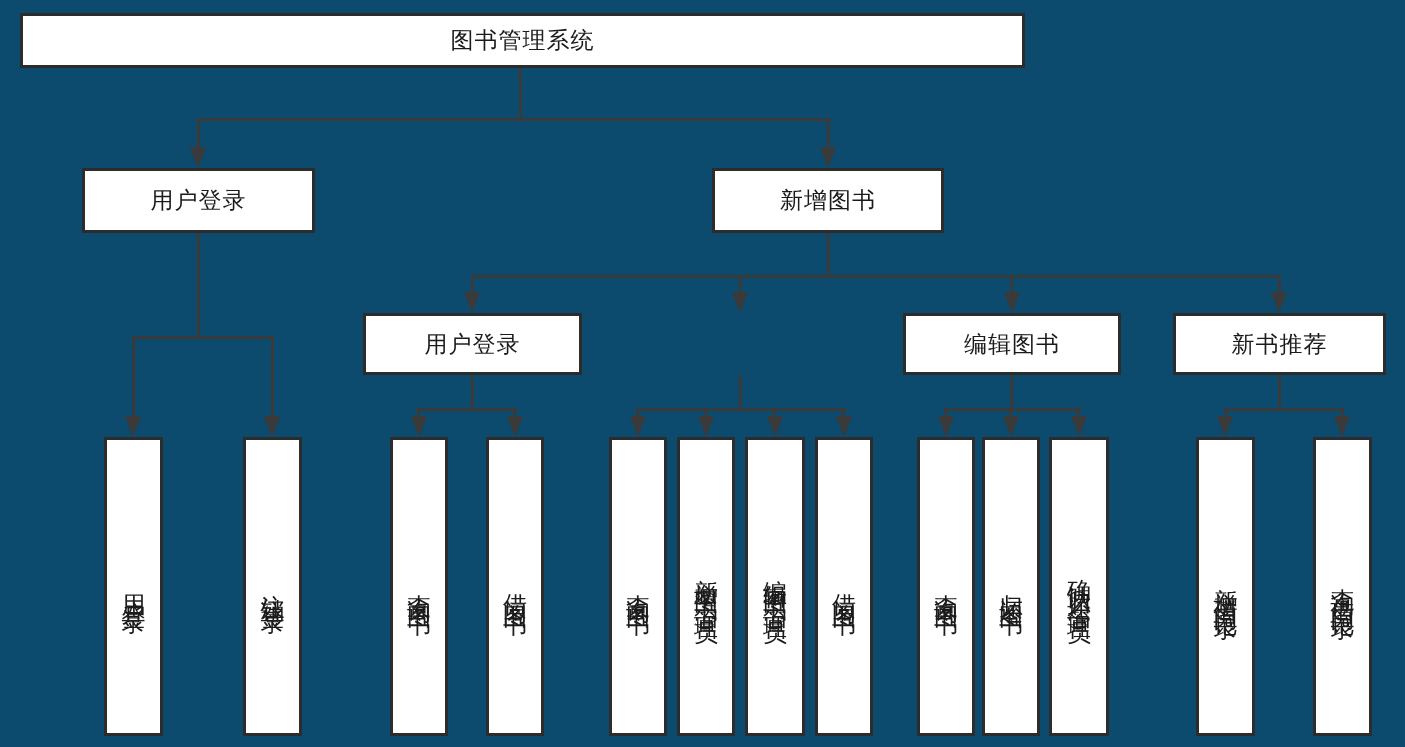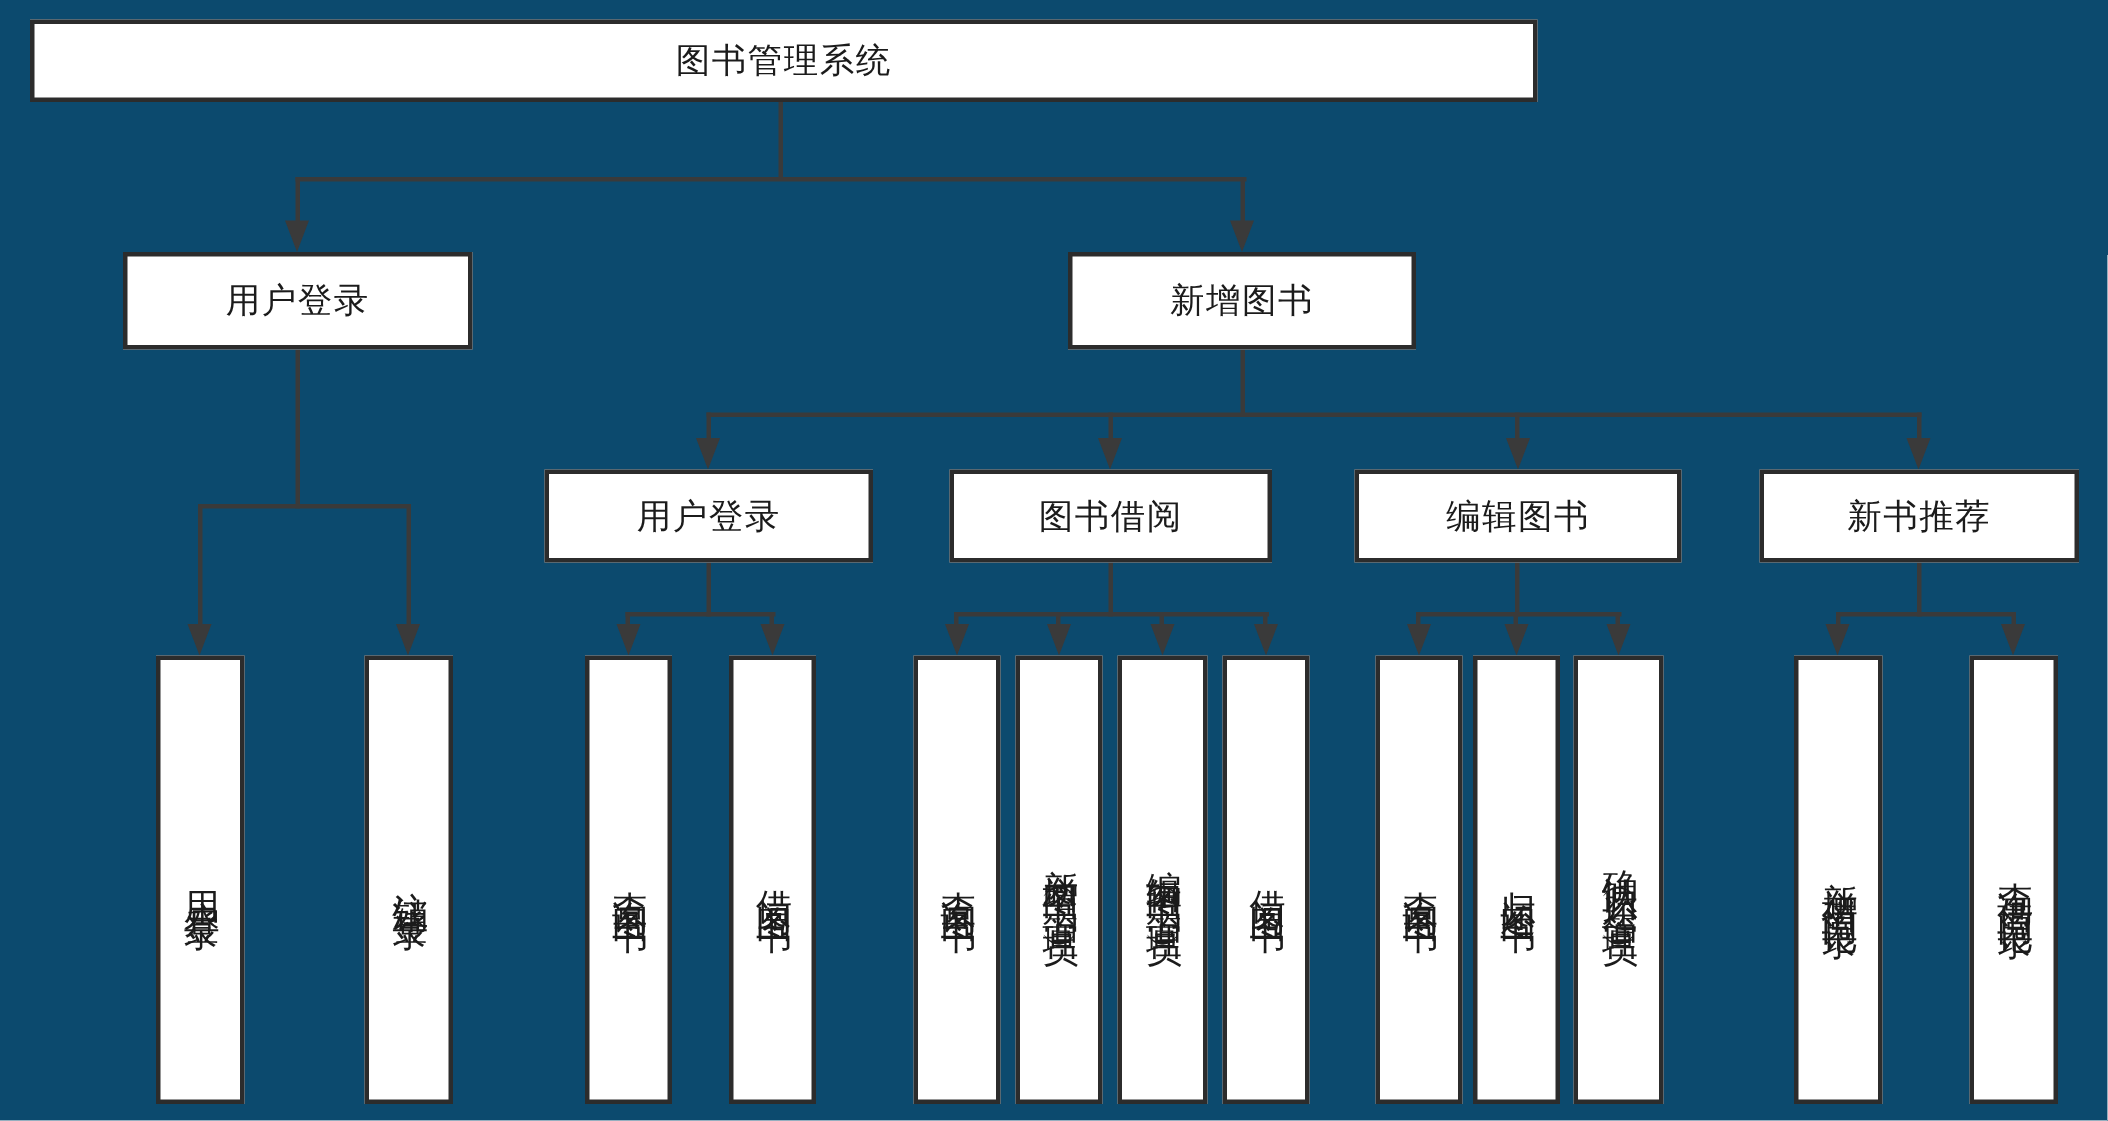--- a/index.html
+++ b/index.html
@@ -127,9 +127,6 @@
   <div class="hbox" style="left:363px;top:313px;width:219px;height:62px;">
     <span>用户登录</span>
   </div>
-  <div class="hbox" style="left:633px;top:313px;width:215px;height:62px;">
-    <span>图书借阅</span>
-  </div>
   <div class="hbox" style="left:903px;top:313px;width:218px;height:62px;">
     <span>编辑图书</span>
   </div>

